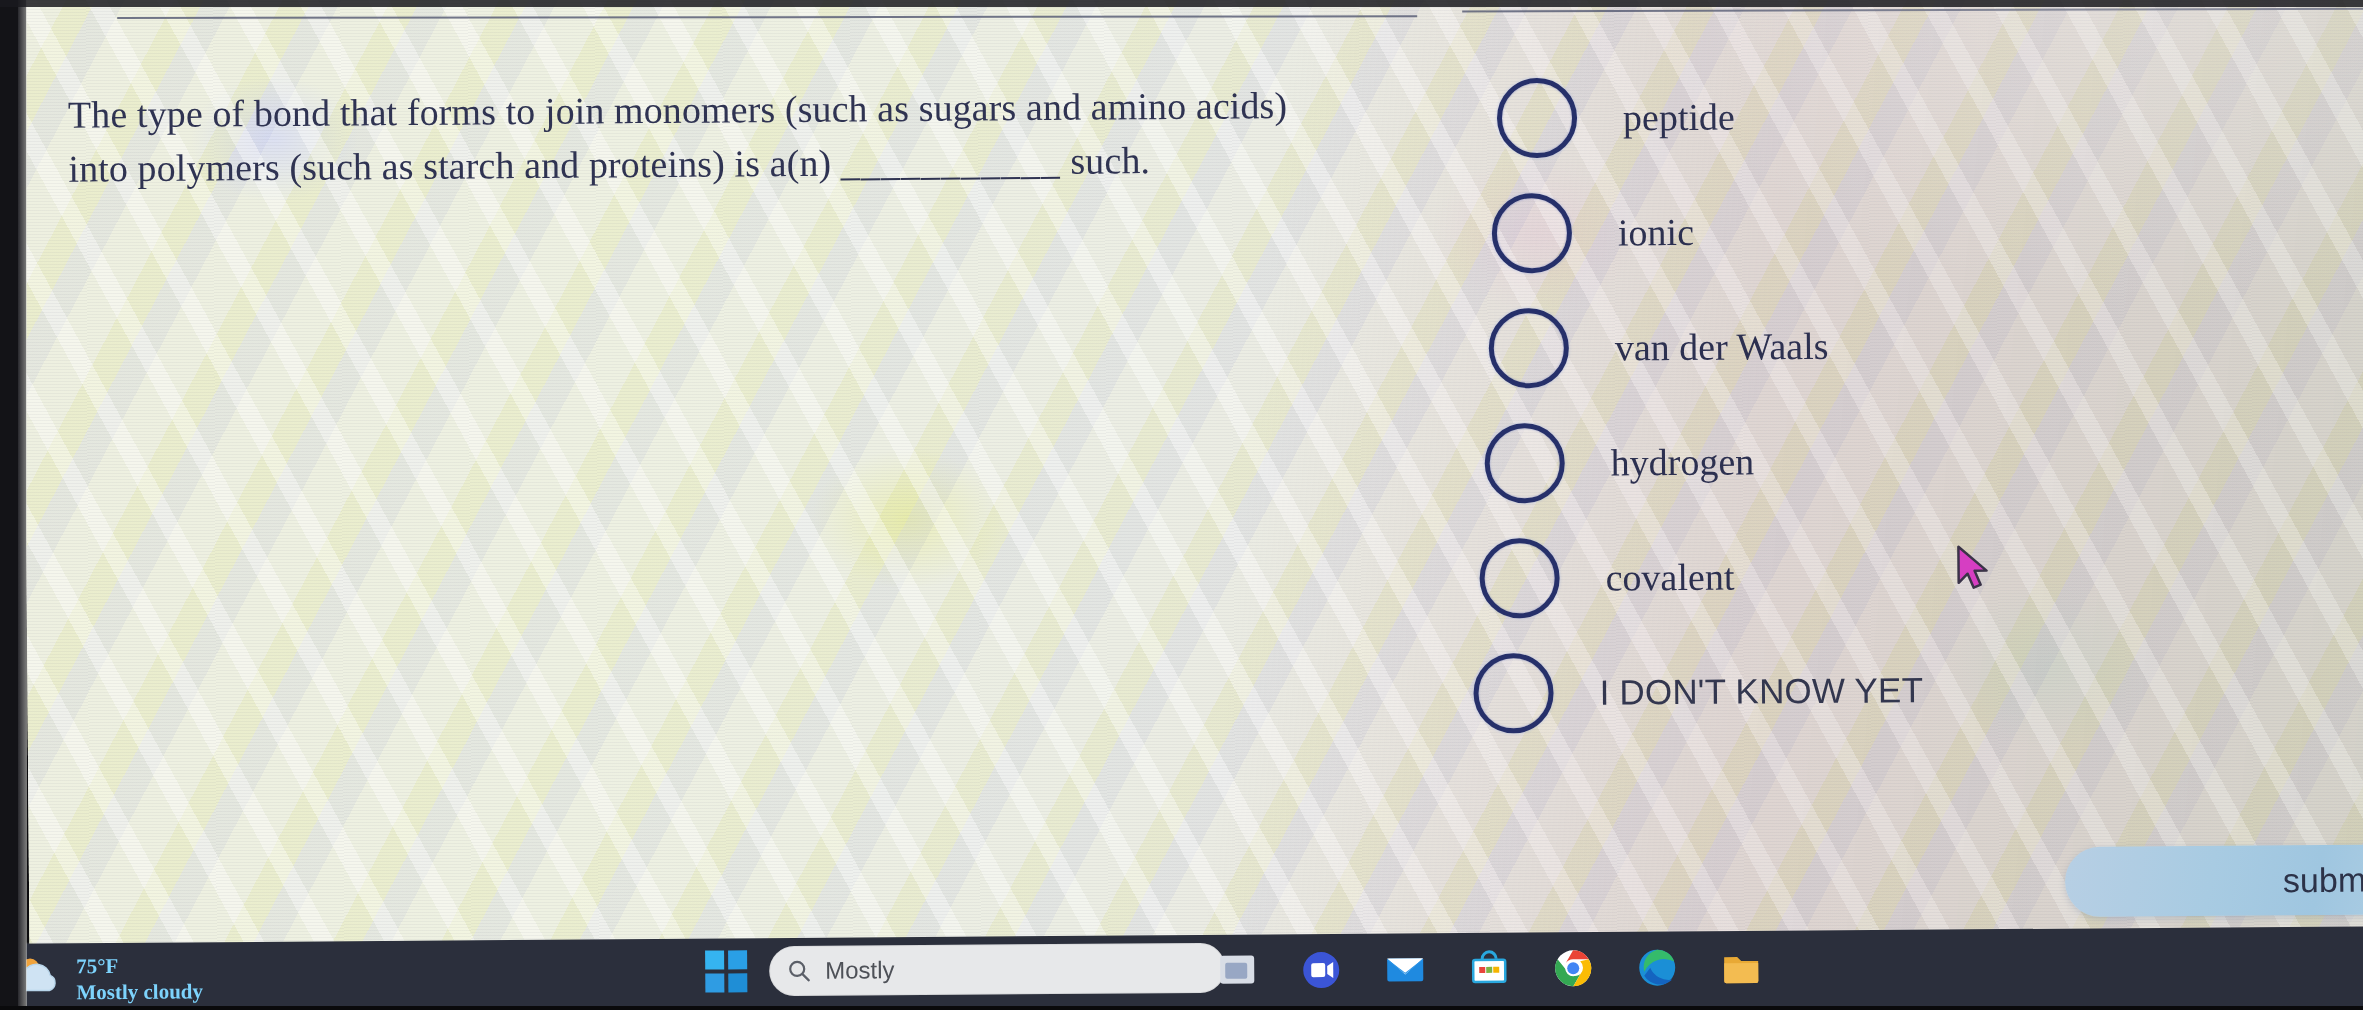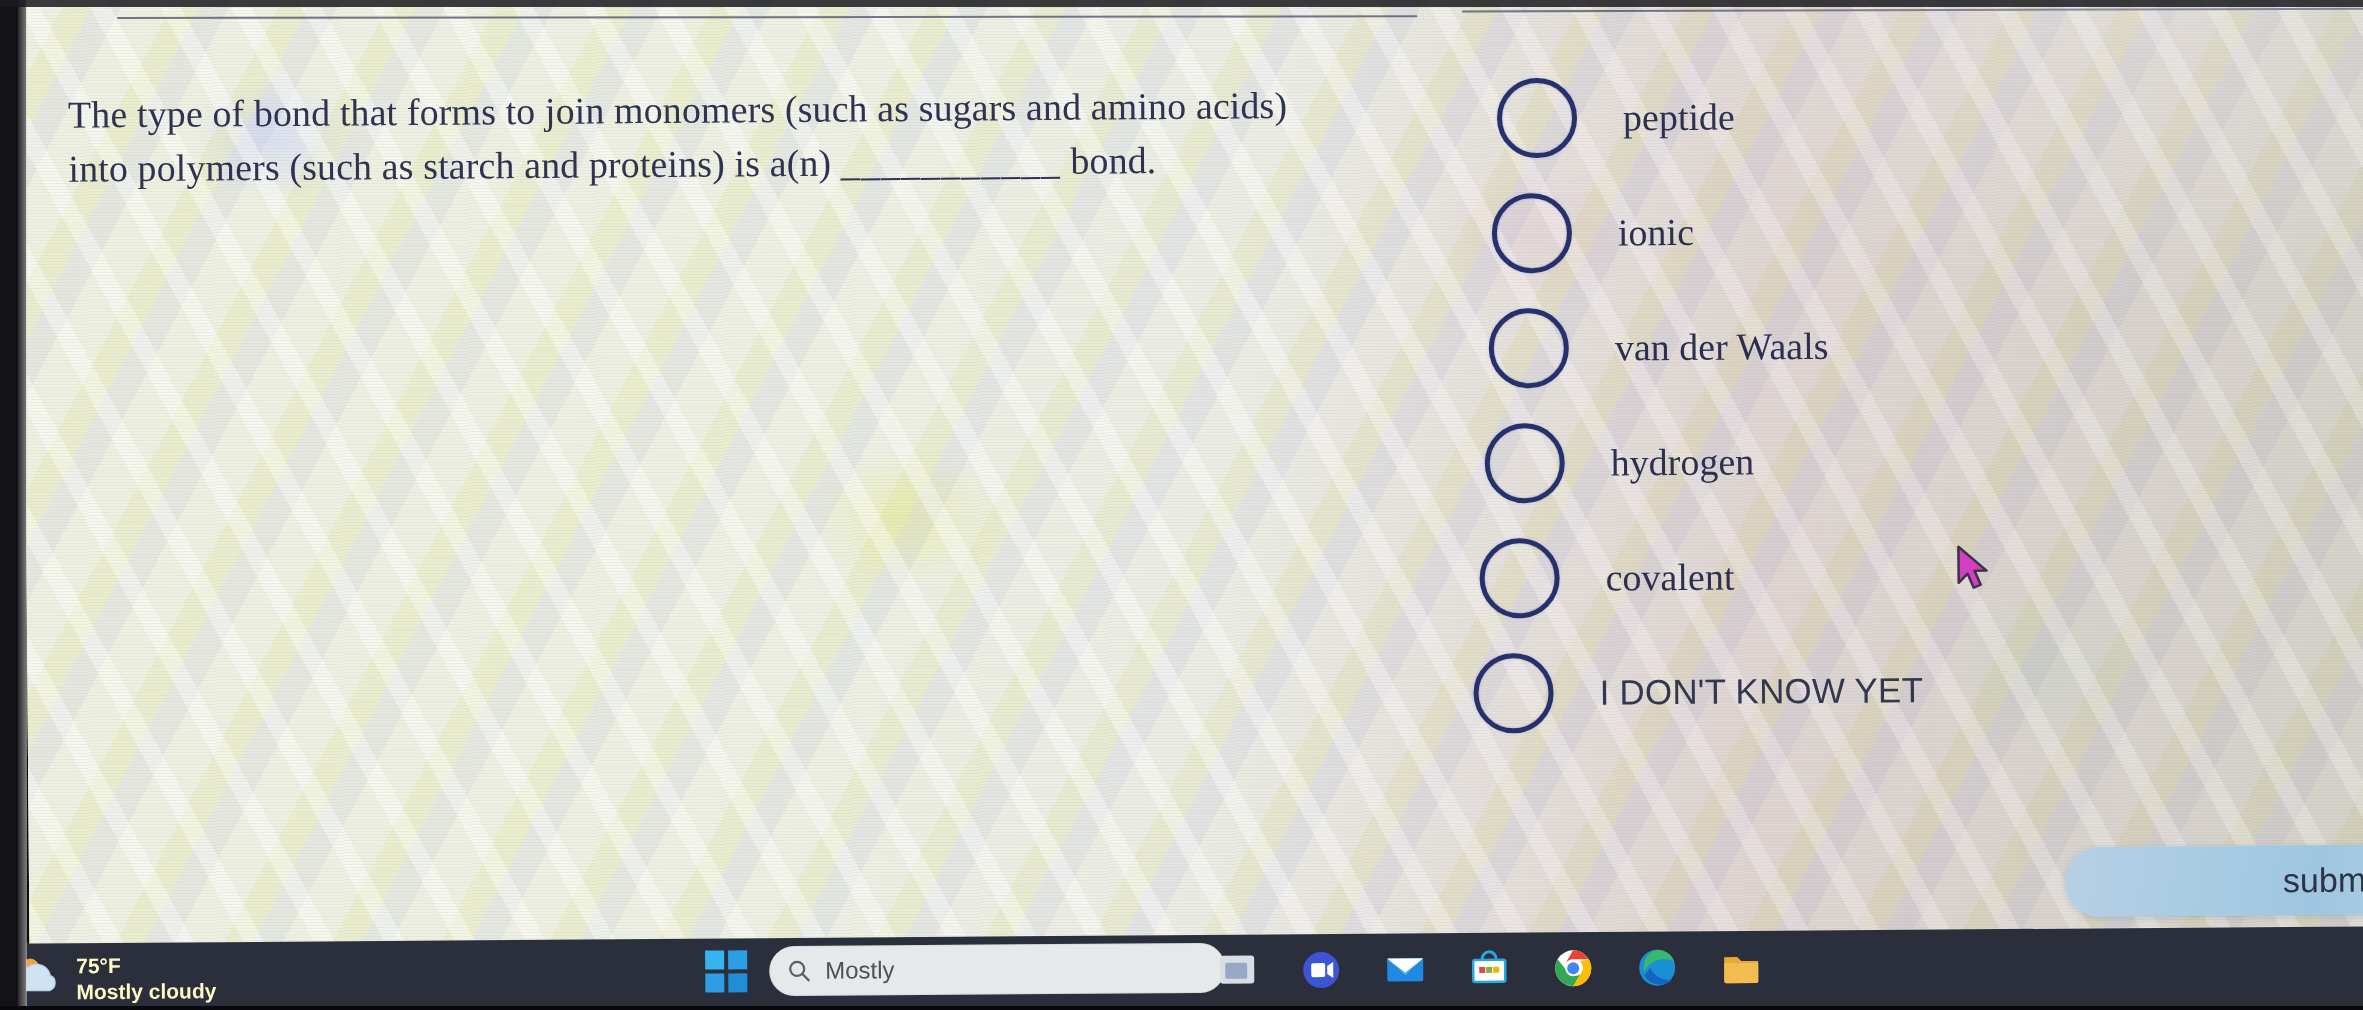--- a/index.html
+++ b/index.html
@@ -182,7 +182,7 @@
 
       <div class="question">
         <span>The type of bond that forms to join monomers (such as sugars and amino acids) into</span>
-        <span>polymers (such as starch and proteins) is a(n) </span><span class="blank">___________</span><span> bond.</span>
+        <span>polymers (such as starch and proteins) is a(n) </span><span class="blank">___________</span><span> such.</span>
       </div>
 
       <div class="options">

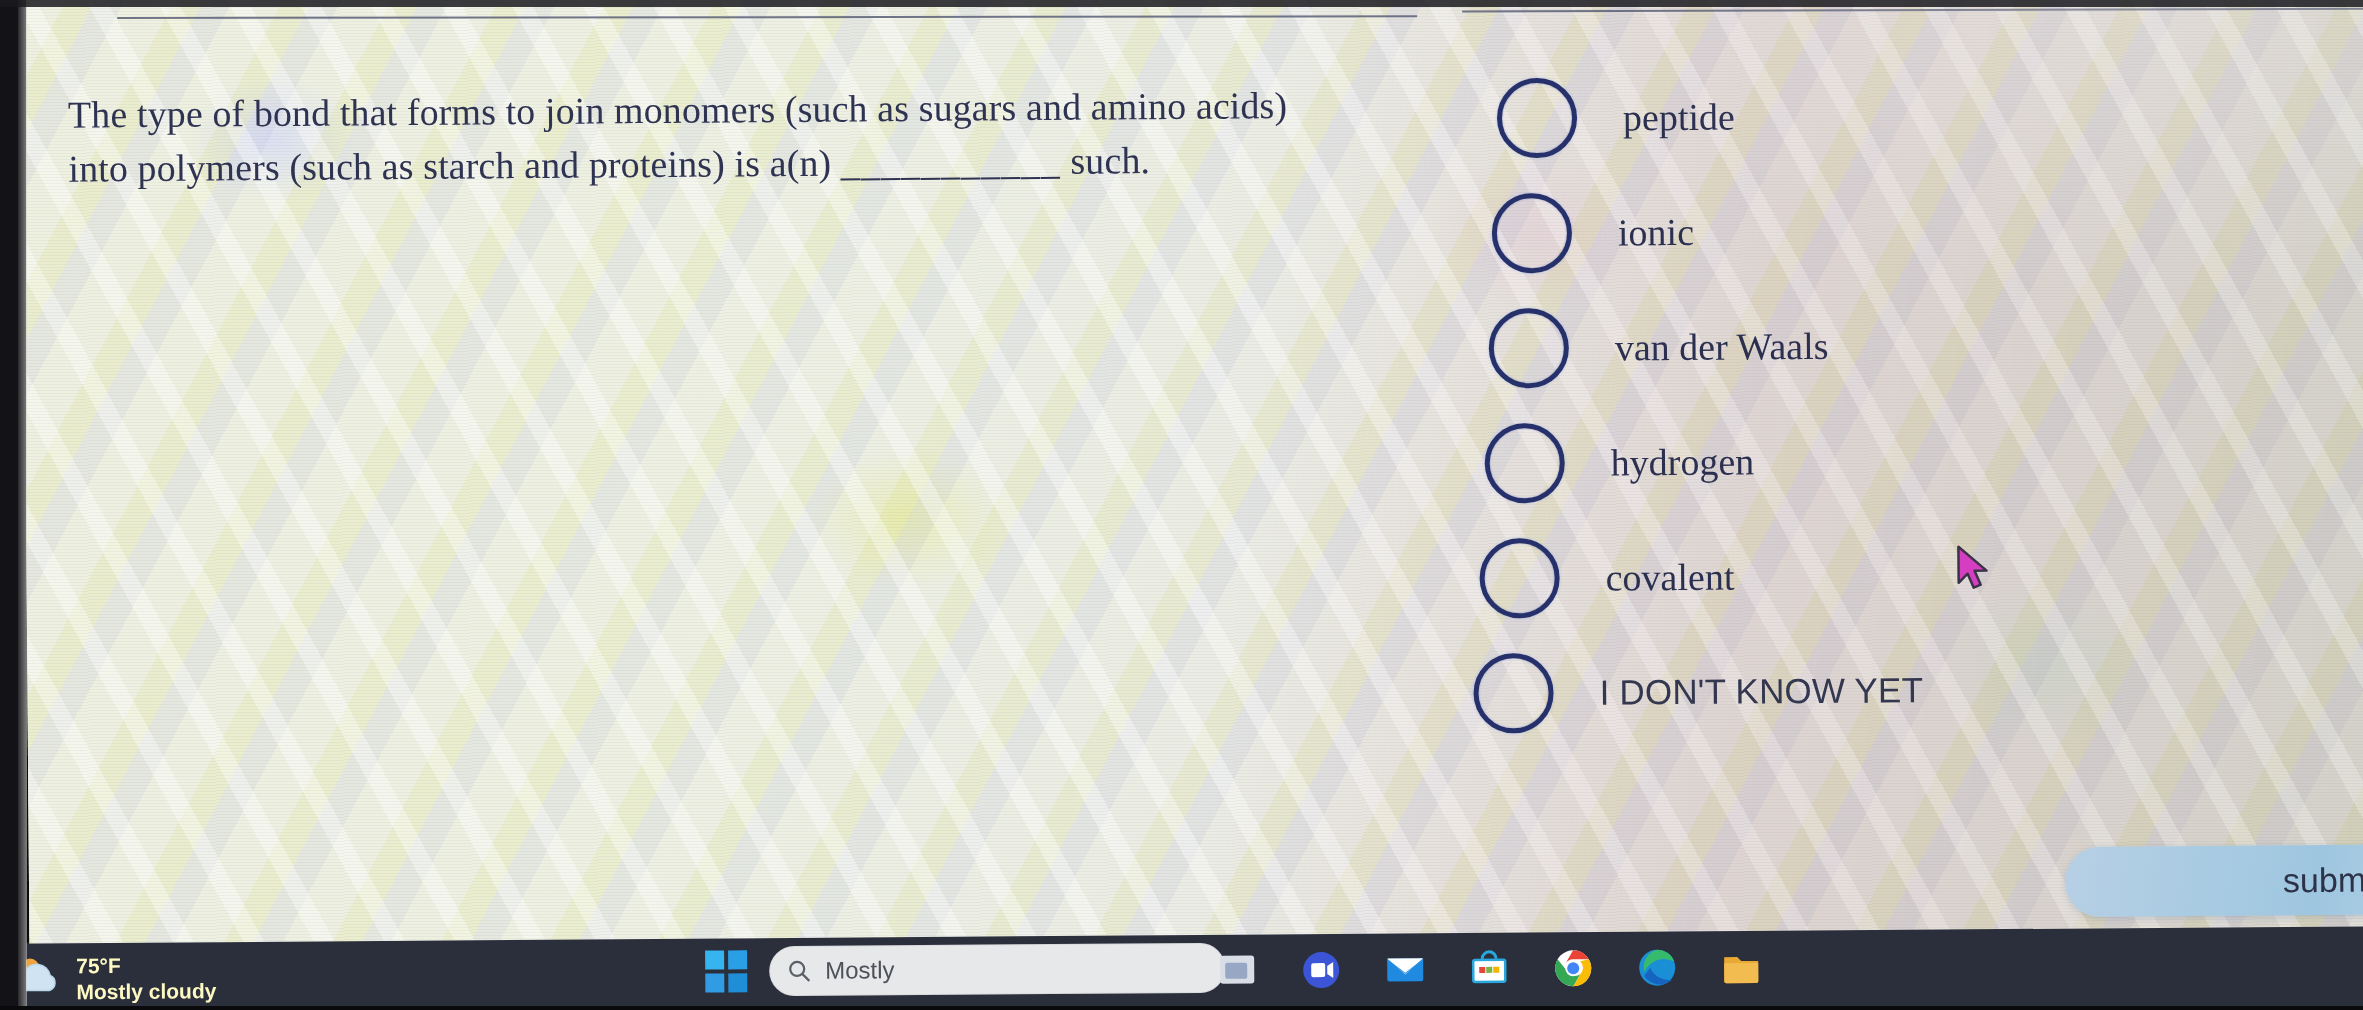--- a/index.html
+++ b/index.html
@@ -130,7 +130,7 @@
   .tb-inner{position:relative;width:100%;height:100%;}
   .weather{position:absolute;left:40px;top:10px;display:flex;align-items:center;gap:12px;}
   .weather .wtxt{
-    font-family:Liberation Sans, sans-serif;color:#fef9c3;line-height:1.25;
+    font-family:Liberation Serif, serif;color:#7dd3fc;line-height:1.25;
   }
   .weather .t1{font-size:21px;font-weight:bold;}
   .weather .t2{font-size:21px;font-weight:bold;}

